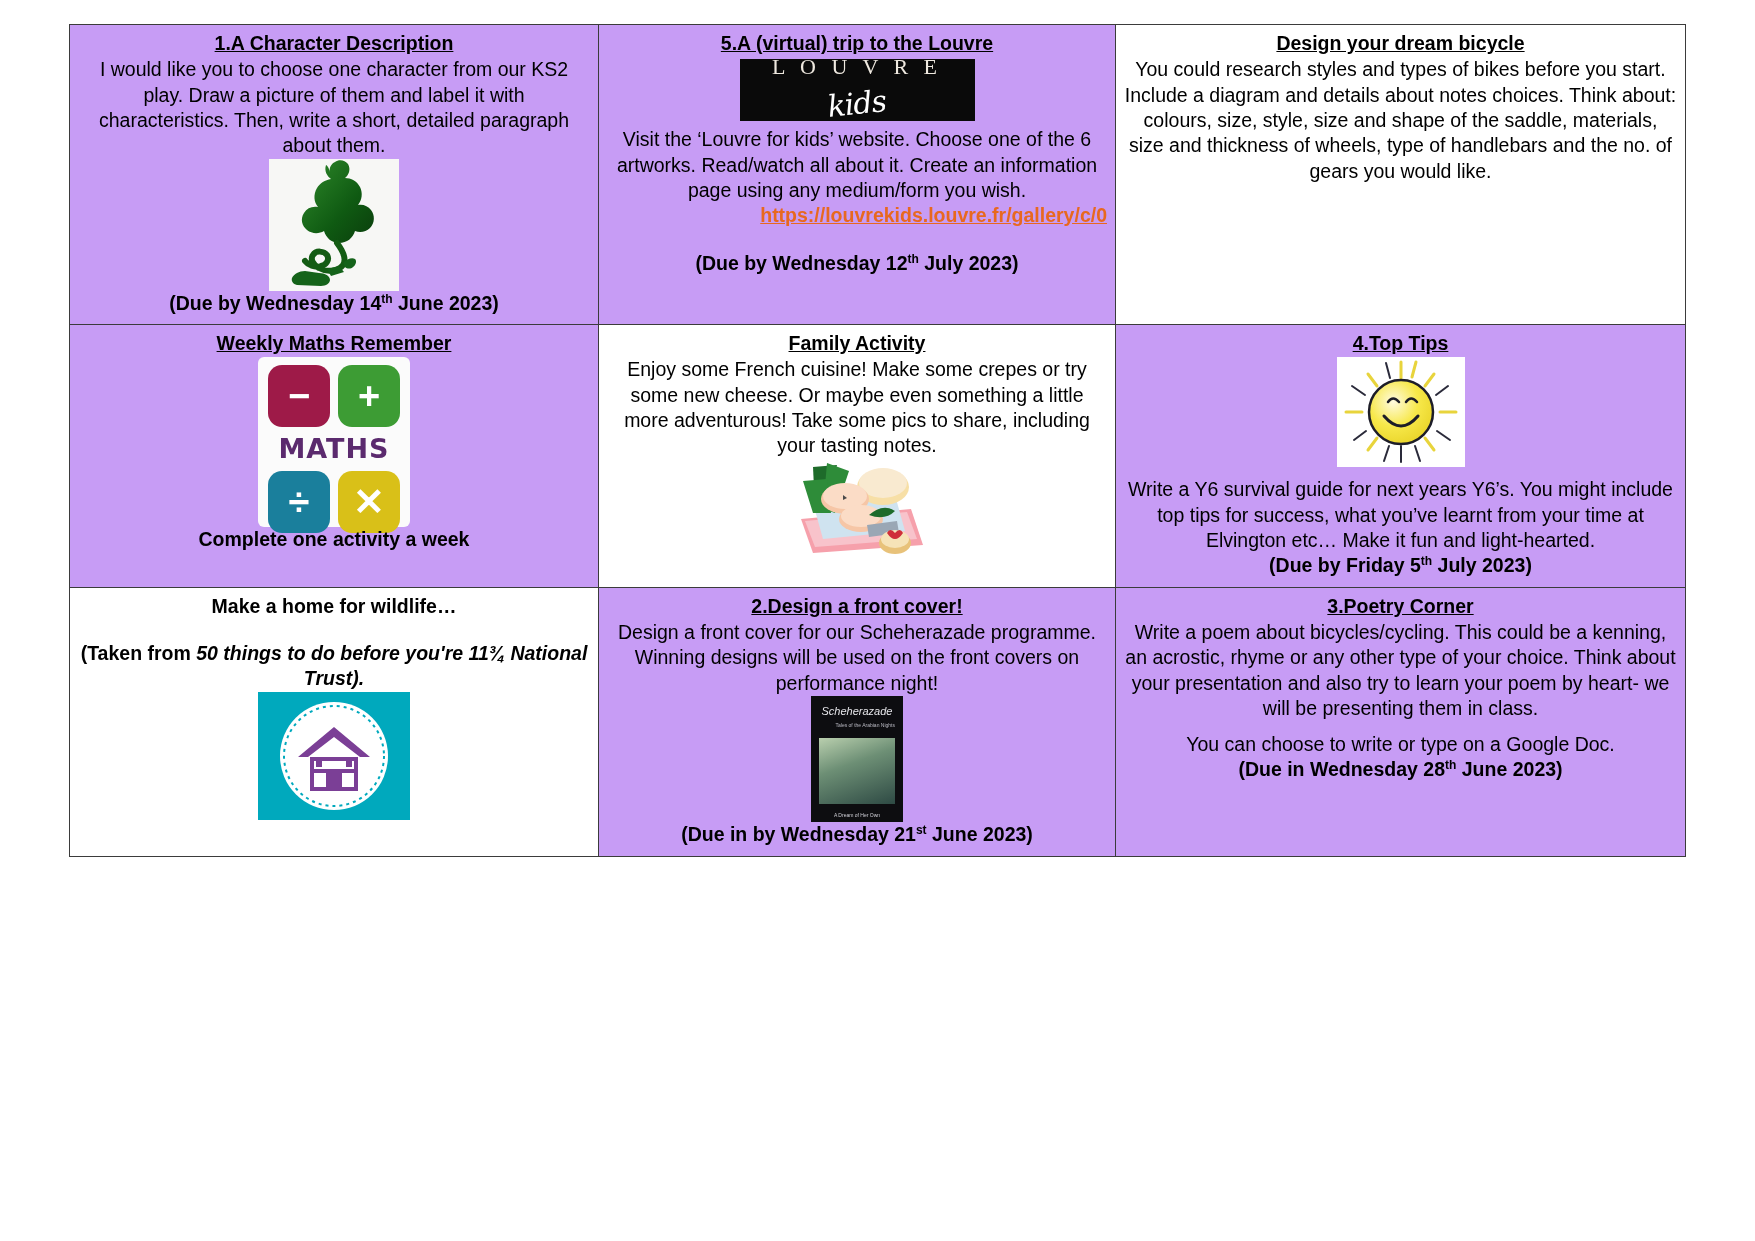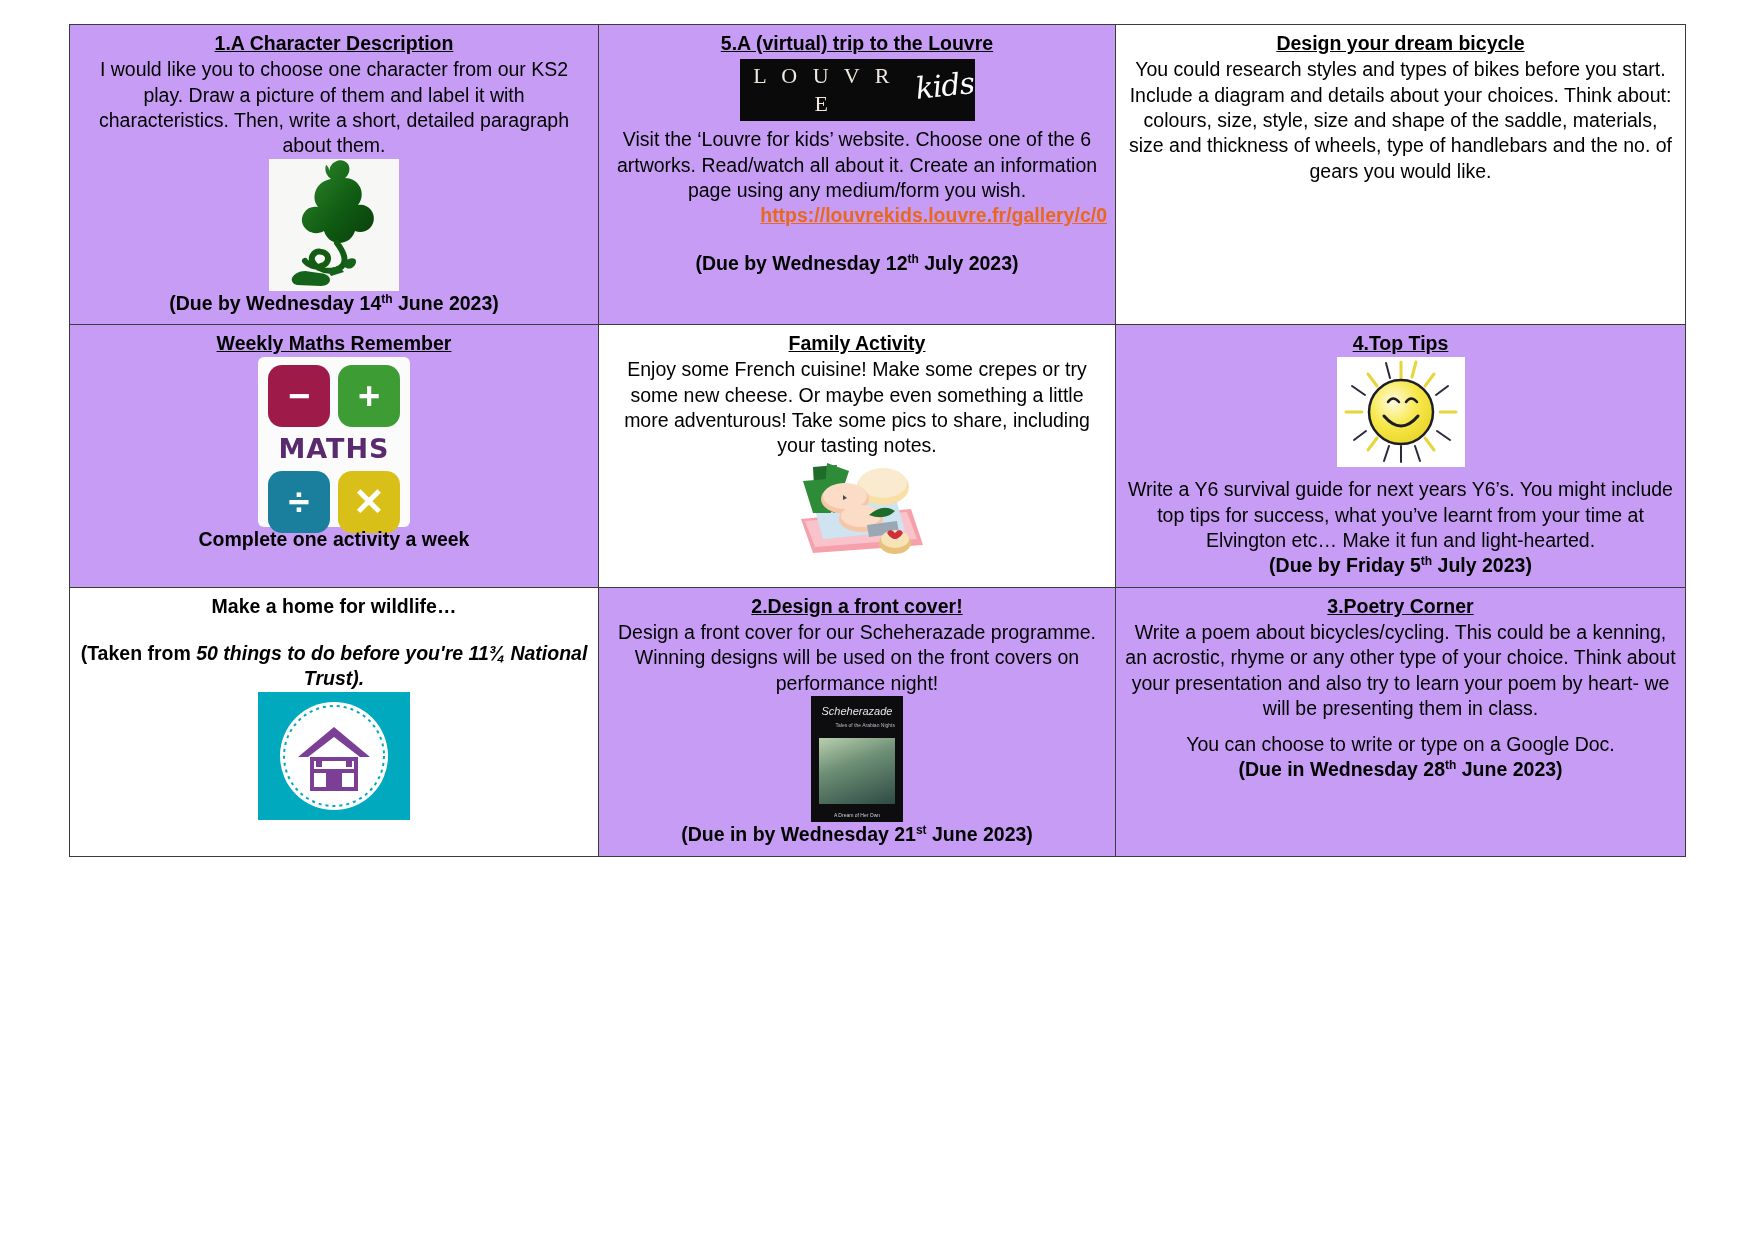--- a/index.html
+++ b/index.html
@@ -108,6 +108,7 @@
     justify-content: center;
     gap: 8px;
     margin: 2px 0 6px 0;
+    flex-direction: column;
   }
   .louvre-word {
     font-family: "Liberation Serif", serif;

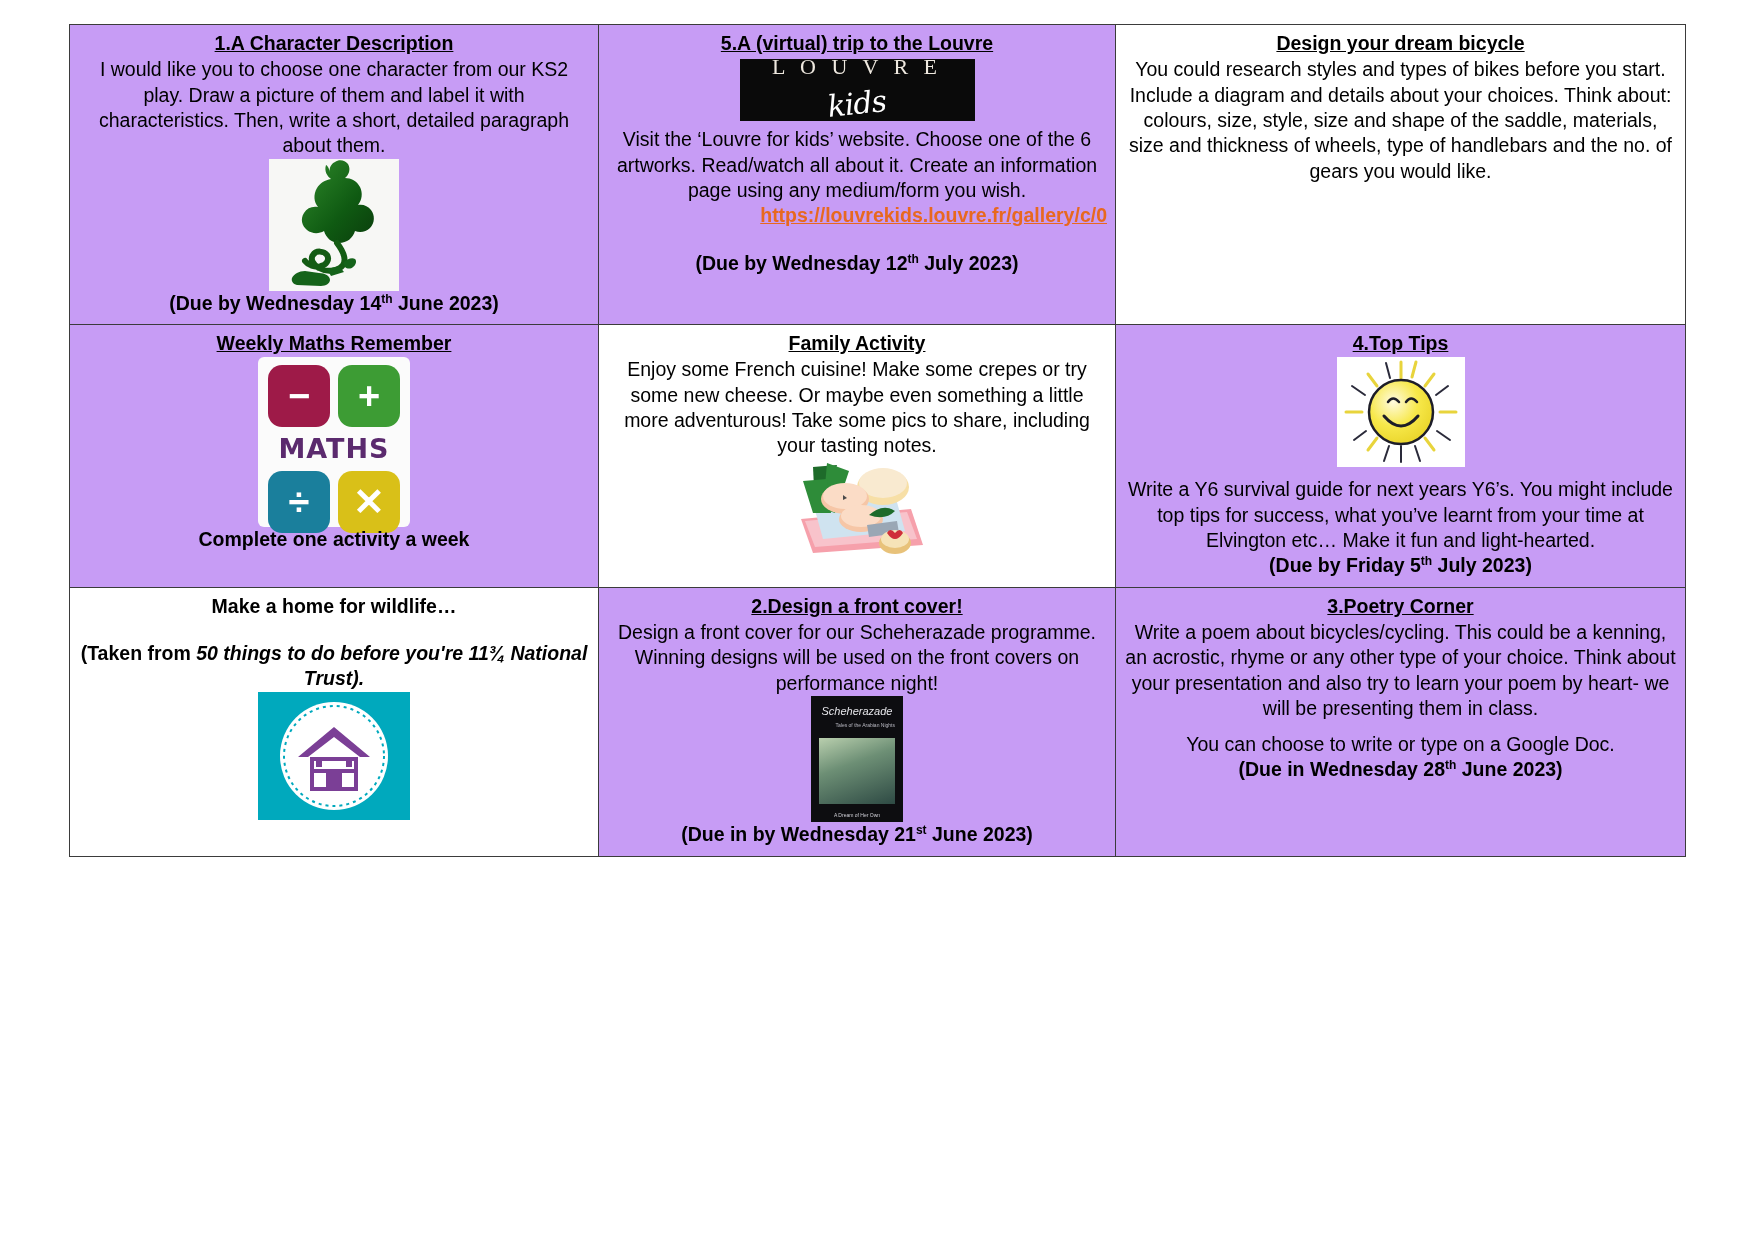--- a/index.html
+++ b/index.html
@@ -266,7 +266,7 @@
         <td class="col3 white">
           <span class="cell-title">Design your dream bicycle</span>
           <span class="cell-body">You could research styles and types of bikes before you start.
- Include a diagram and details about your choices.
+ Include a diagram and details about notes choices.
  Think about:  colours, size, style, size and shape of the saddle, materials, size and thickness of wheels, type of handlebars and the no. of gears you would like.</span>
         </td>
       </tr>

